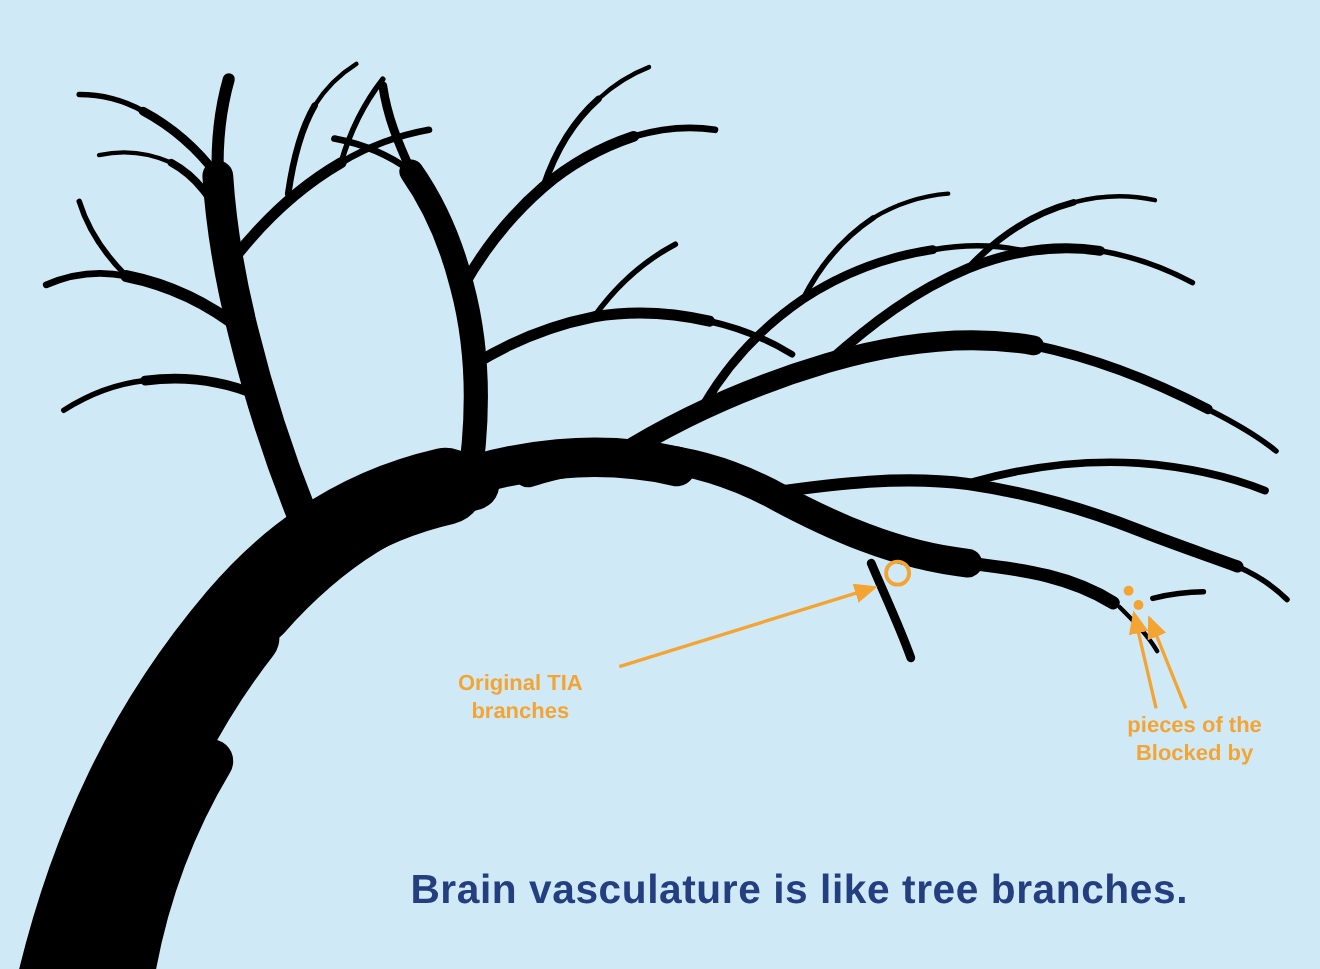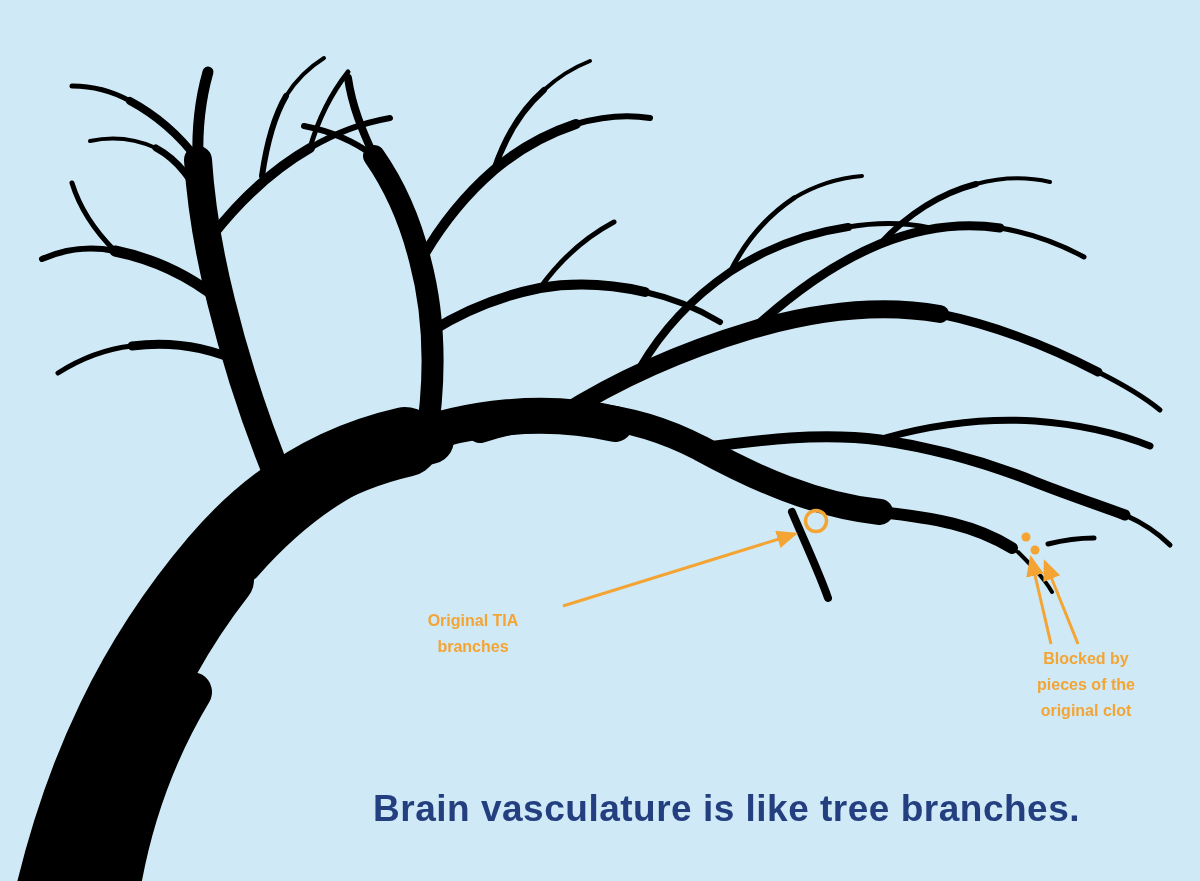--- a/index.html
+++ b/index.html
@@ -24,7 +24,7 @@
   .marks .dot{fill:var(--accent);stroke:none;}
   .label{
     position:absolute;color:var(--accent);font-weight:bold;
-    font-size:16px;line-height:26px;text-align:center;
+    font-size:20px;line-height:26px;text-align:center;
   }
   .tia-label{left:392px;top:608px;width:162px;}
   .clot-label{left:1004px;top:646px;width:164px;}

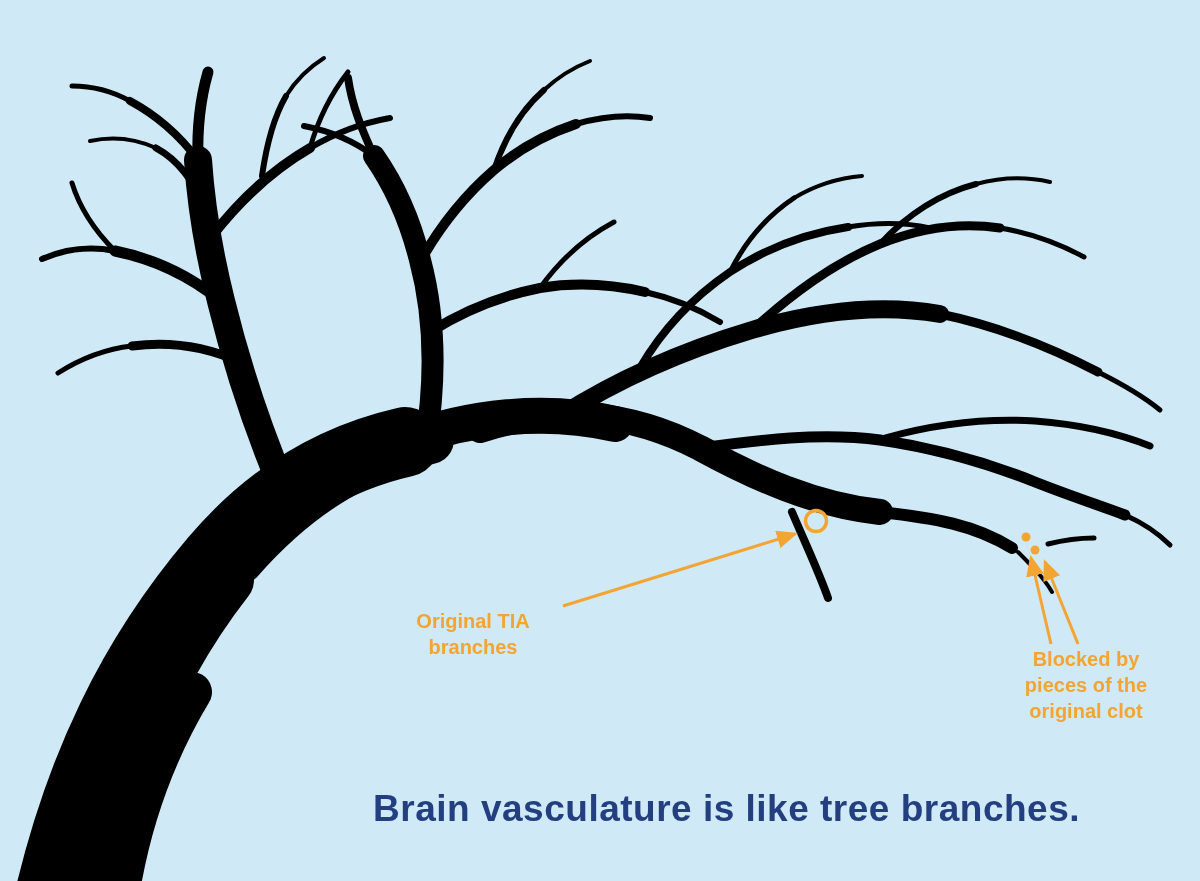--- a/index.html
+++ b/index.html
@@ -115,8 +115,8 @@
   </div>
 
   <div class="label clot-label">
+    <div>pieces of the</div>
     <div>Blocked by</div>
-    <div>pieces of the</div>
     <div>original clot</div>
   </div>
 

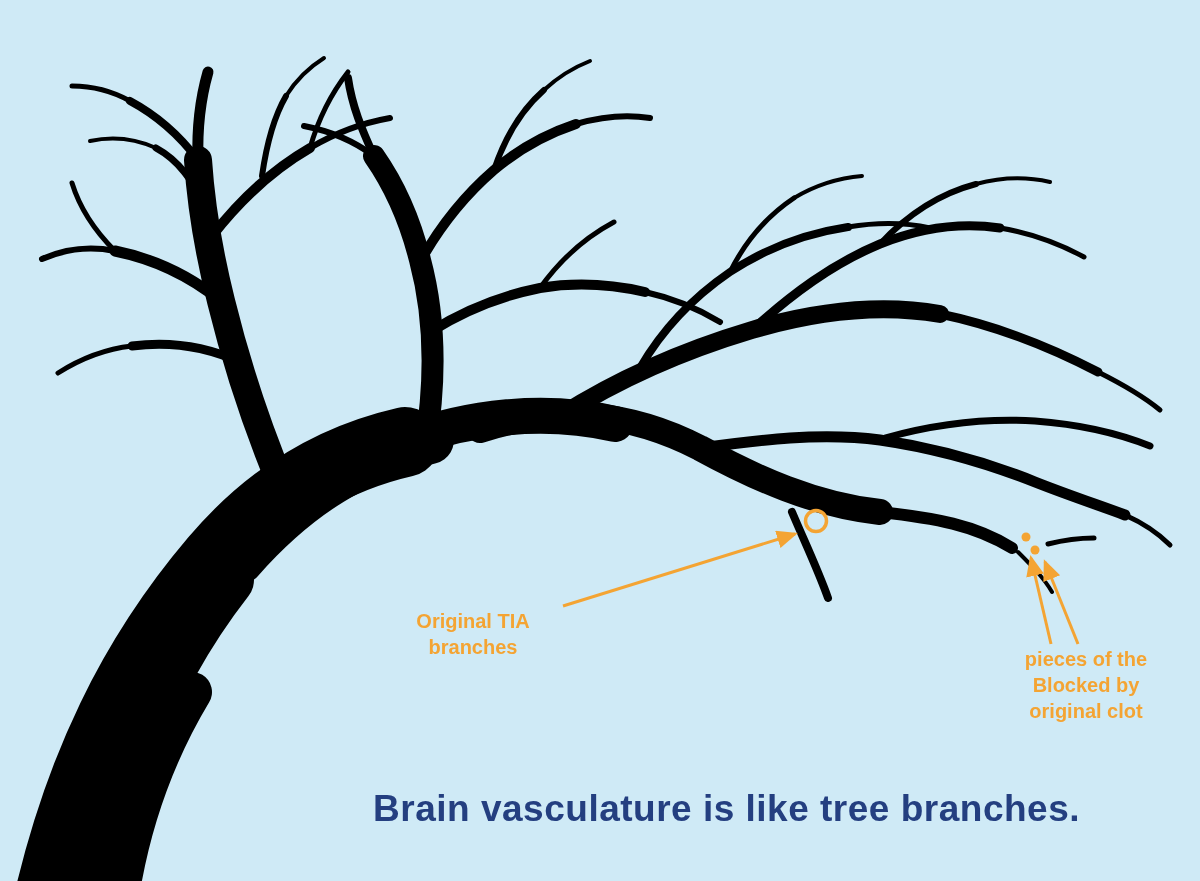--- a/index.html
+++ b/index.html
@@ -117,7 +117,6 @@
   <div class="label clot-label">
     <div>pieces of the</div>
     <div>Blocked by</div>
-    <div>original clot</div>
   </div>
 
   <div class="caption">Brain vasculature is like tree branches.</div>

